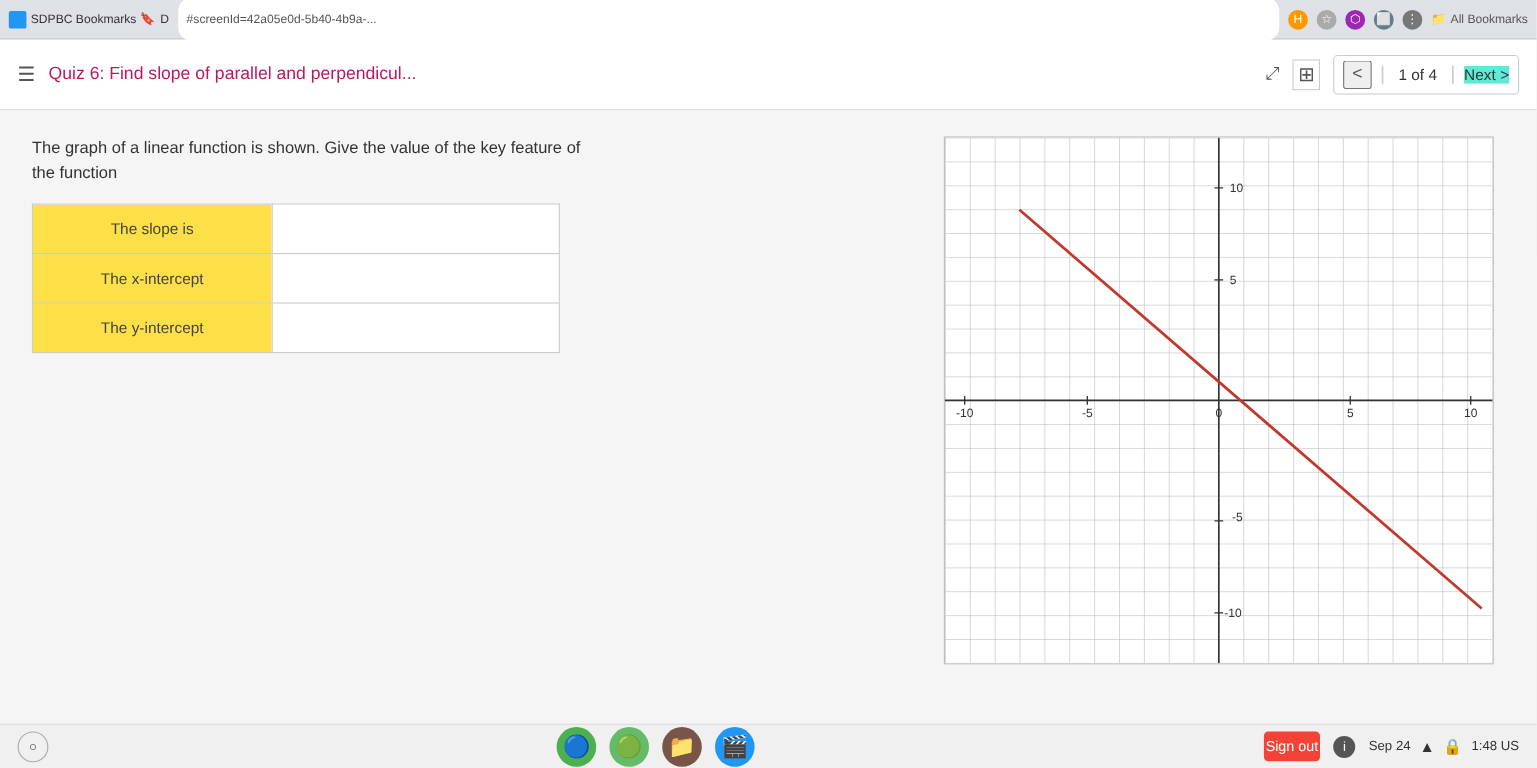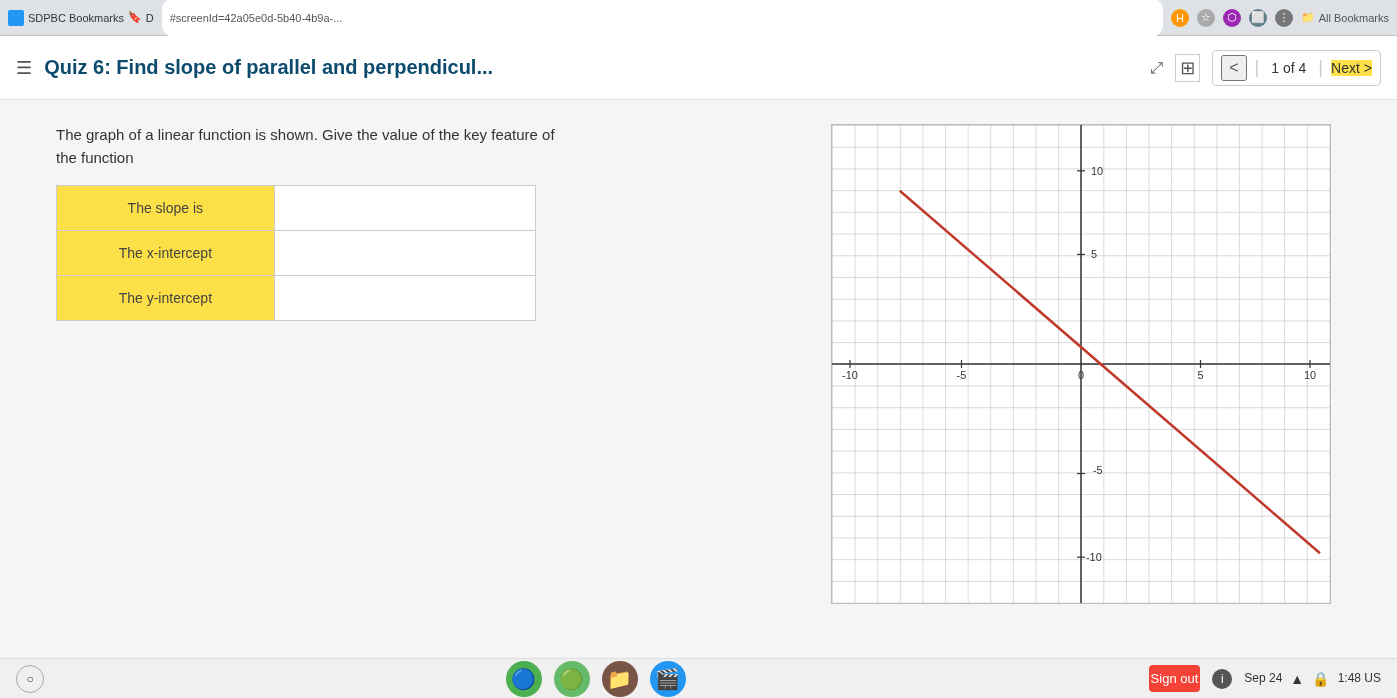--- a/index.html
+++ b/index.html
@@ -81,9 +81,9 @@
     }
     .header-title-area { flex: 1; }
     .header-title {
-      font-size: 20px;
-      font-weight: 700;
-      color: #0c4a6e;
+      font-size: 16px;
+      font-weight: 400;
+      color: #be185d;
     }
     .header-subtitle {
       font-size: 13px;

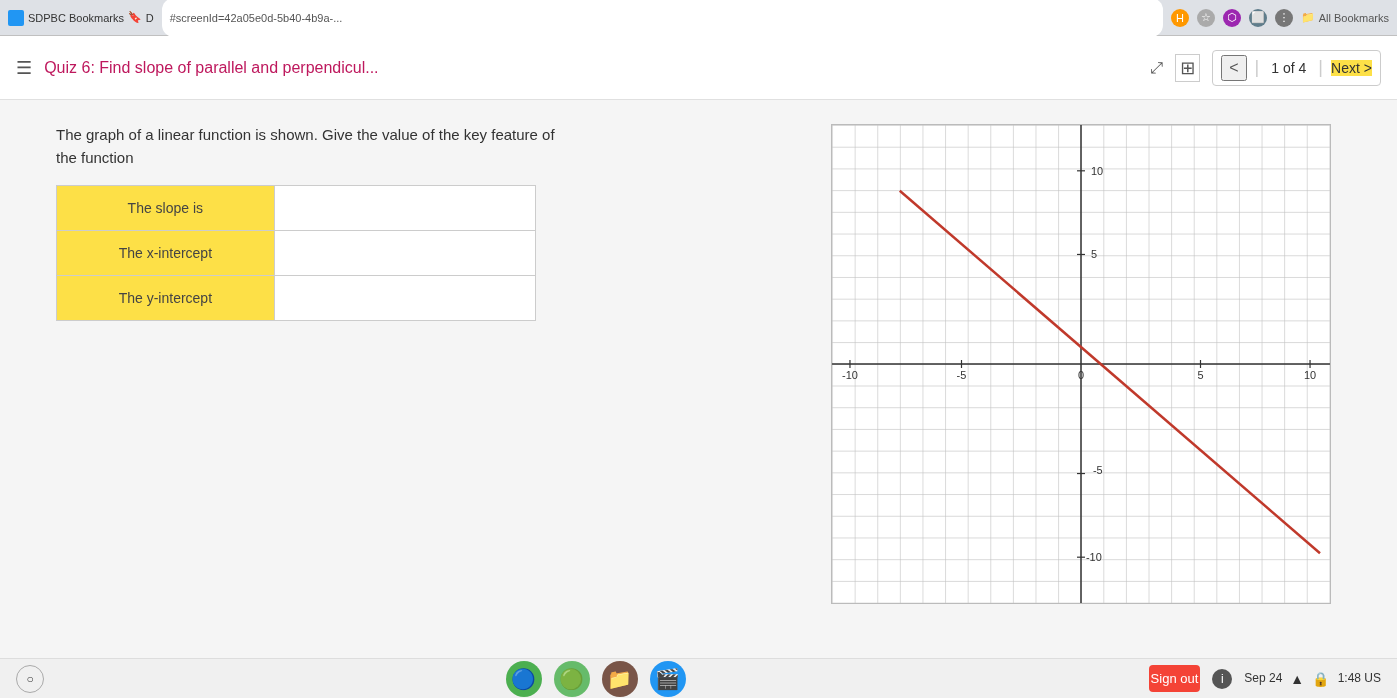--- a/index.html
+++ b/index.html
@@ -122,7 +122,7 @@
       padding: 0 4px;
     }
     .next-btn {
-      background: #fde047;
+      background: #5eead4;
       border: none;
       font-size: 14px;
       color: #333;

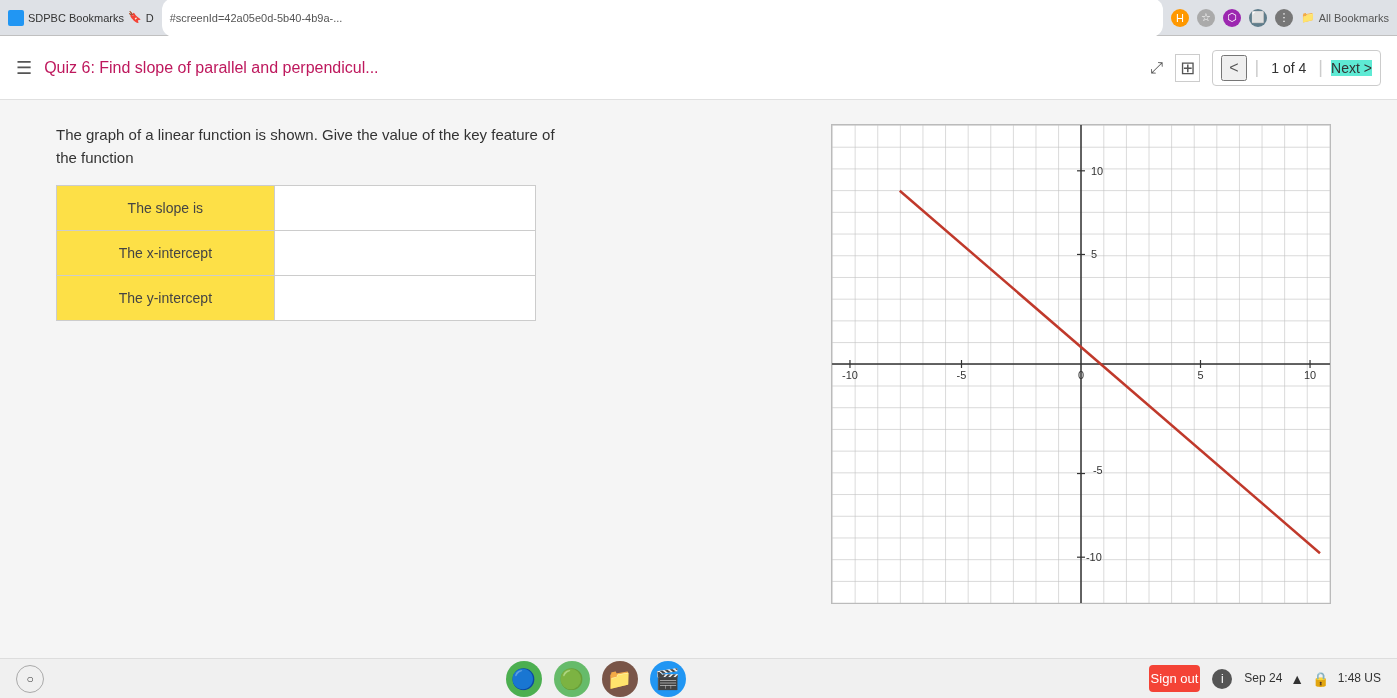--- a/index.html
+++ b/index.html
@@ -139,7 +139,7 @@
       background: #f5f5f5;
       height: calc(698px - 36px - 64px - 40px);
       display: flex;
-      padding: 24px 56px;
+      padding: 24px 29px;
       gap: 24px;
       overflow: hidden;
     }

